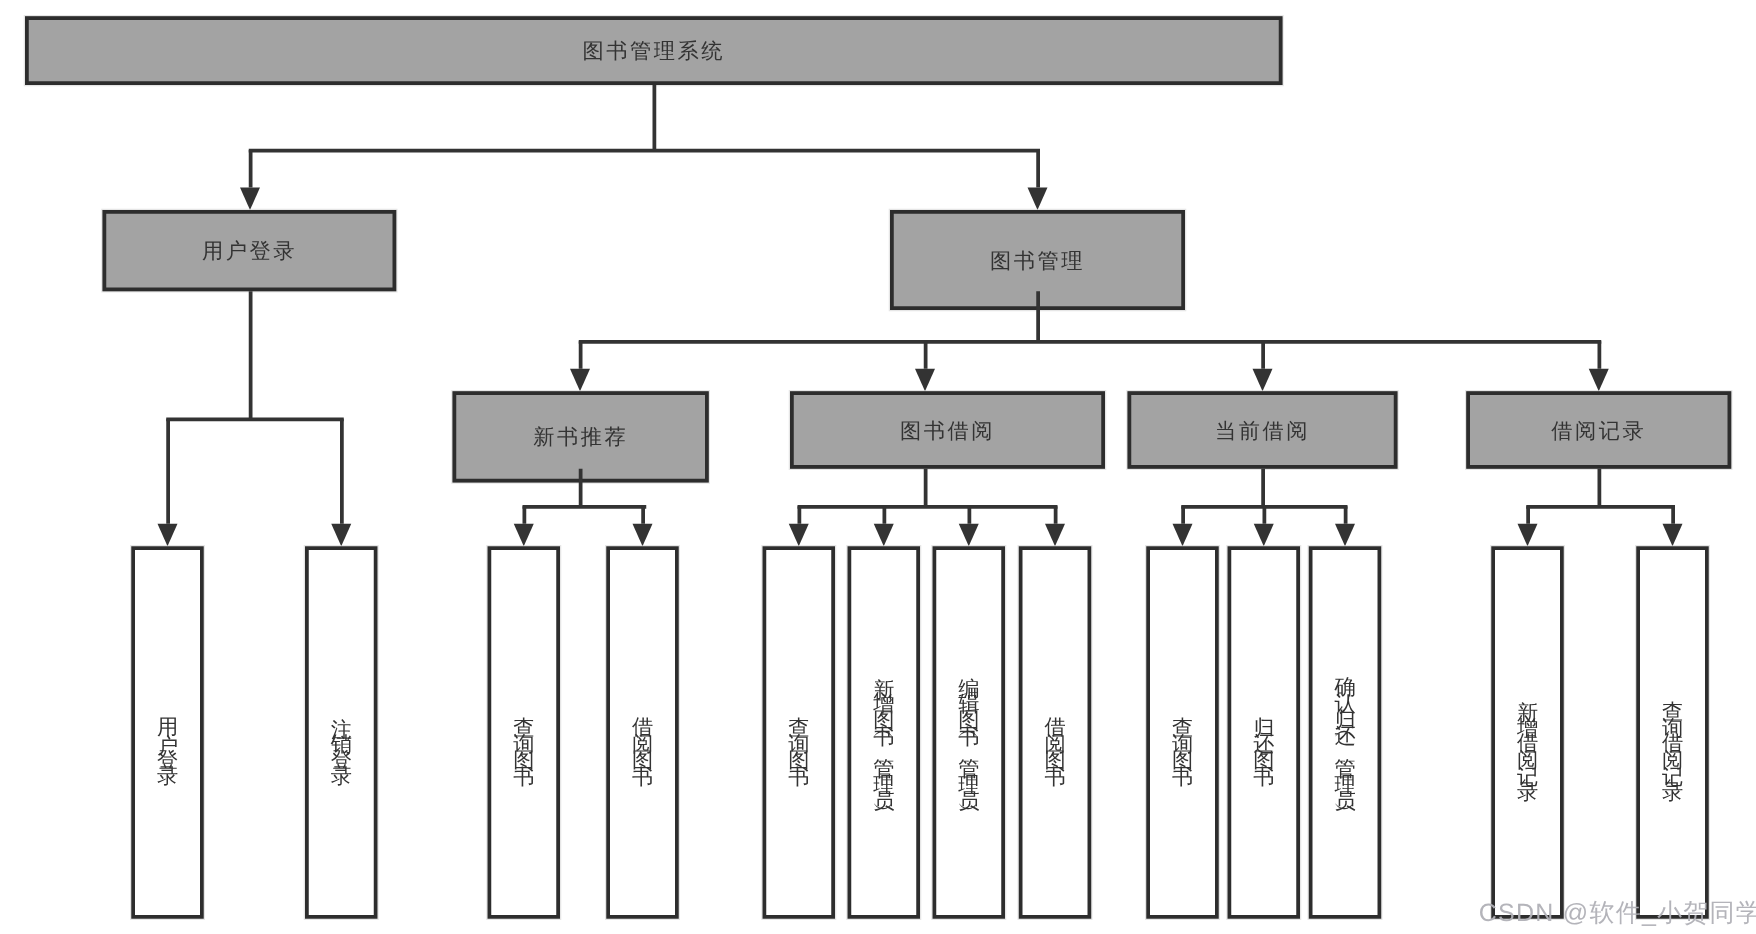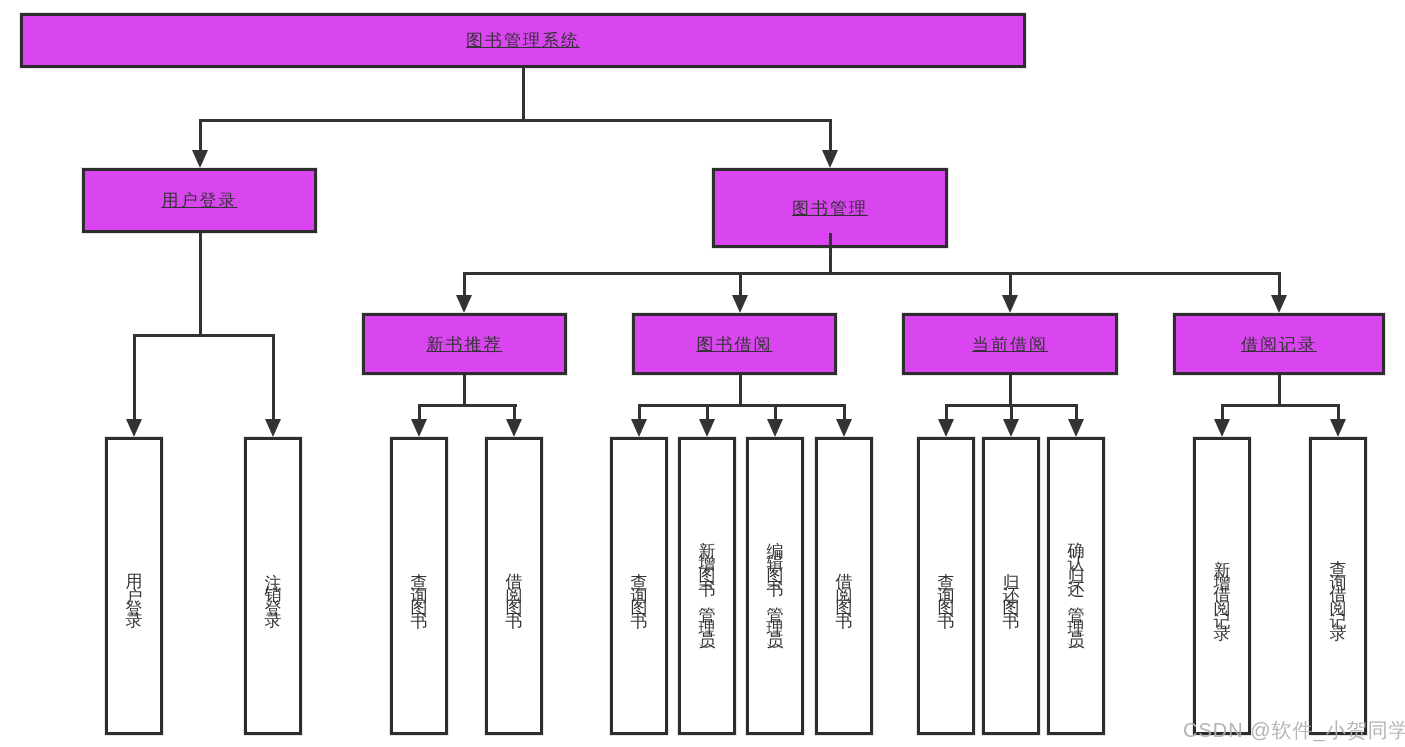--- a/index.html
+++ b/index.html
@@ -15,7 +15,7 @@
     position: absolute;
     box-sizing: border-box;
     border: 3px solid #2d2d2d;
-    background: #d946ef;
+    background: #a3a3a3;
     display: flex;
     align-items: center;
     justify-content: center;
@@ -23,7 +23,6 @@
     font-size: 17px;
     letter-spacing: 2px;
     box-shadow: 0 0 0 1px rgba(200,200,200,0.45);
-    text-decoration: underline;
   }
   .leaf {
     position: absolute;

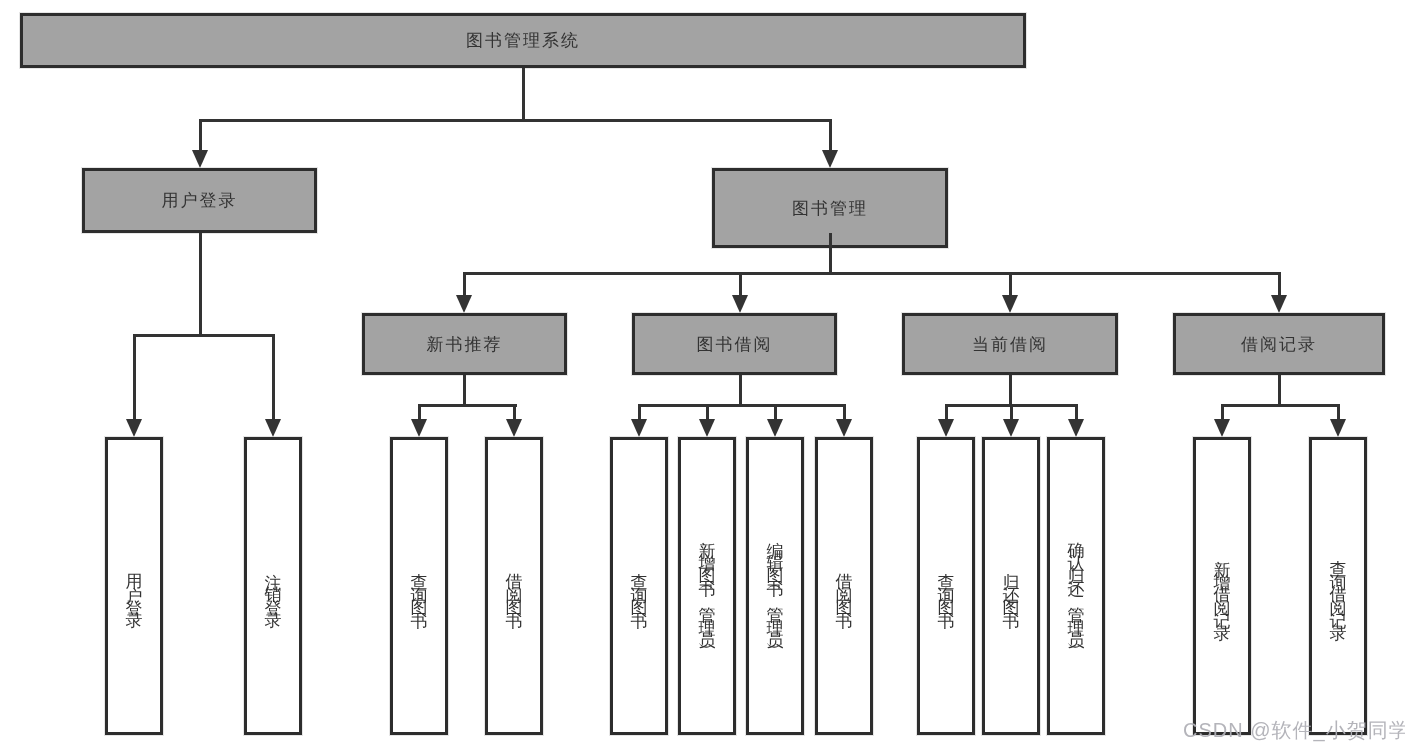--- a/index.html
+++ b/index.html
@@ -99,7 +99,7 @@
   <div class="vline" style="left:1277.5px; top:273px; height:22px;"></div>
   <div class="arrow" style="left:1271px; top:295px;"></div>
 
-  <div class="node" style="left:362px; top:313px; width:205px; height:62px;">新书推荐</div>
+  <div class="node" style="left:362px; top:313px; width:205px; height:73px;">新书推荐</div>
   <div class="node" style="left:632px; top:313px; width:205px; height:62px;">图书借阅</div>
   <div class="node" style="left:1173px; top:313px; width:212px; height:62px;">借阅记录</div>
   <div class="node" style="left:902px; top:313px; width:216px; height:62px;">当前借阅</div>

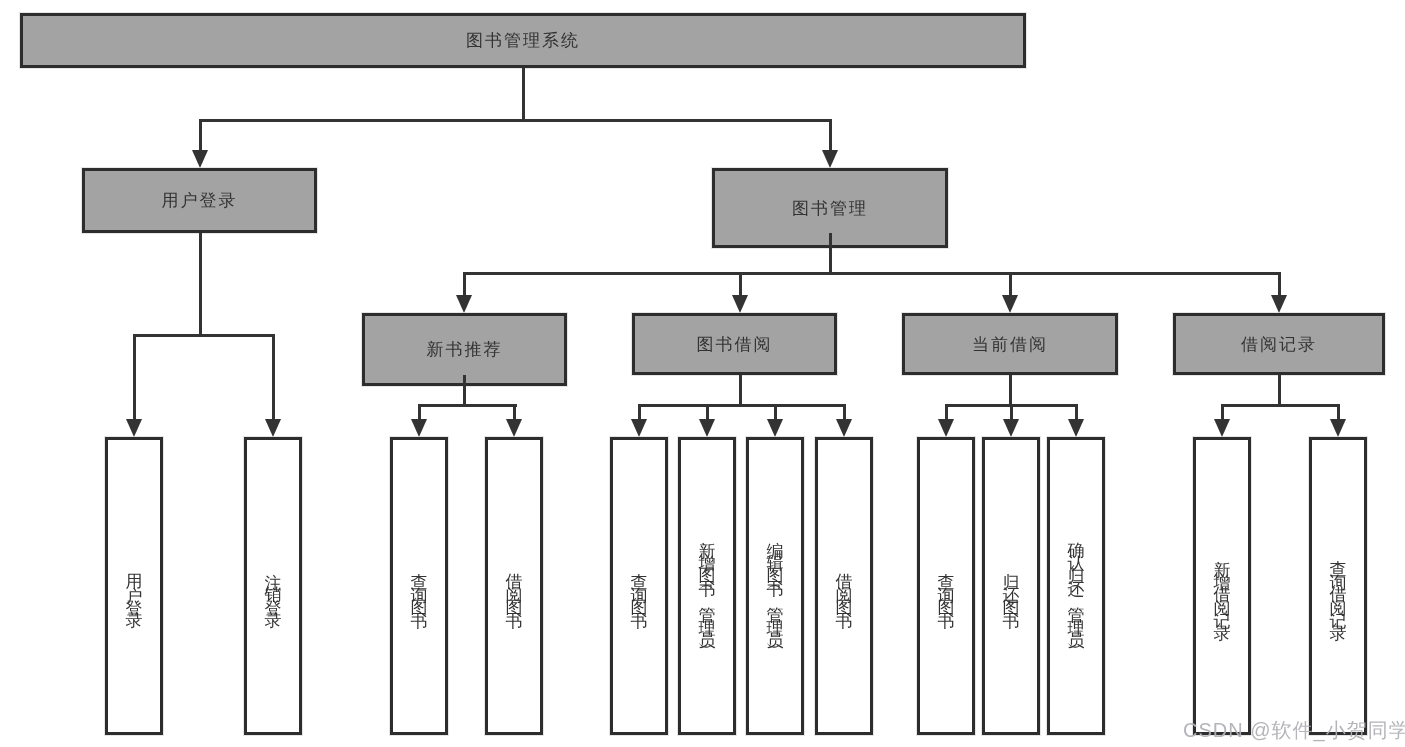--- a/index.html
+++ b/index.html
@@ -100,7 +100,7 @@
   <div class="arrow" style="left:1271px; top:295px;"></div>
 
   <div class="node" style="left:362px; top:313px; width:205px; height:73px;">新书推荐</div>
-  <div class="node" style="left:632px; top:313px; width:205px; height:62px;">图书借阅</div>
+  <div class="node" style="left:632px; top:313px; width:252px; height:62px;">图书借阅</div>
   <div class="node" style="left:1173px; top:313px; width:212px; height:62px;">借阅记录</div>
   <div class="node" style="left:902px; top:313px; width:216px; height:62px;">当前借阅</div>
 

